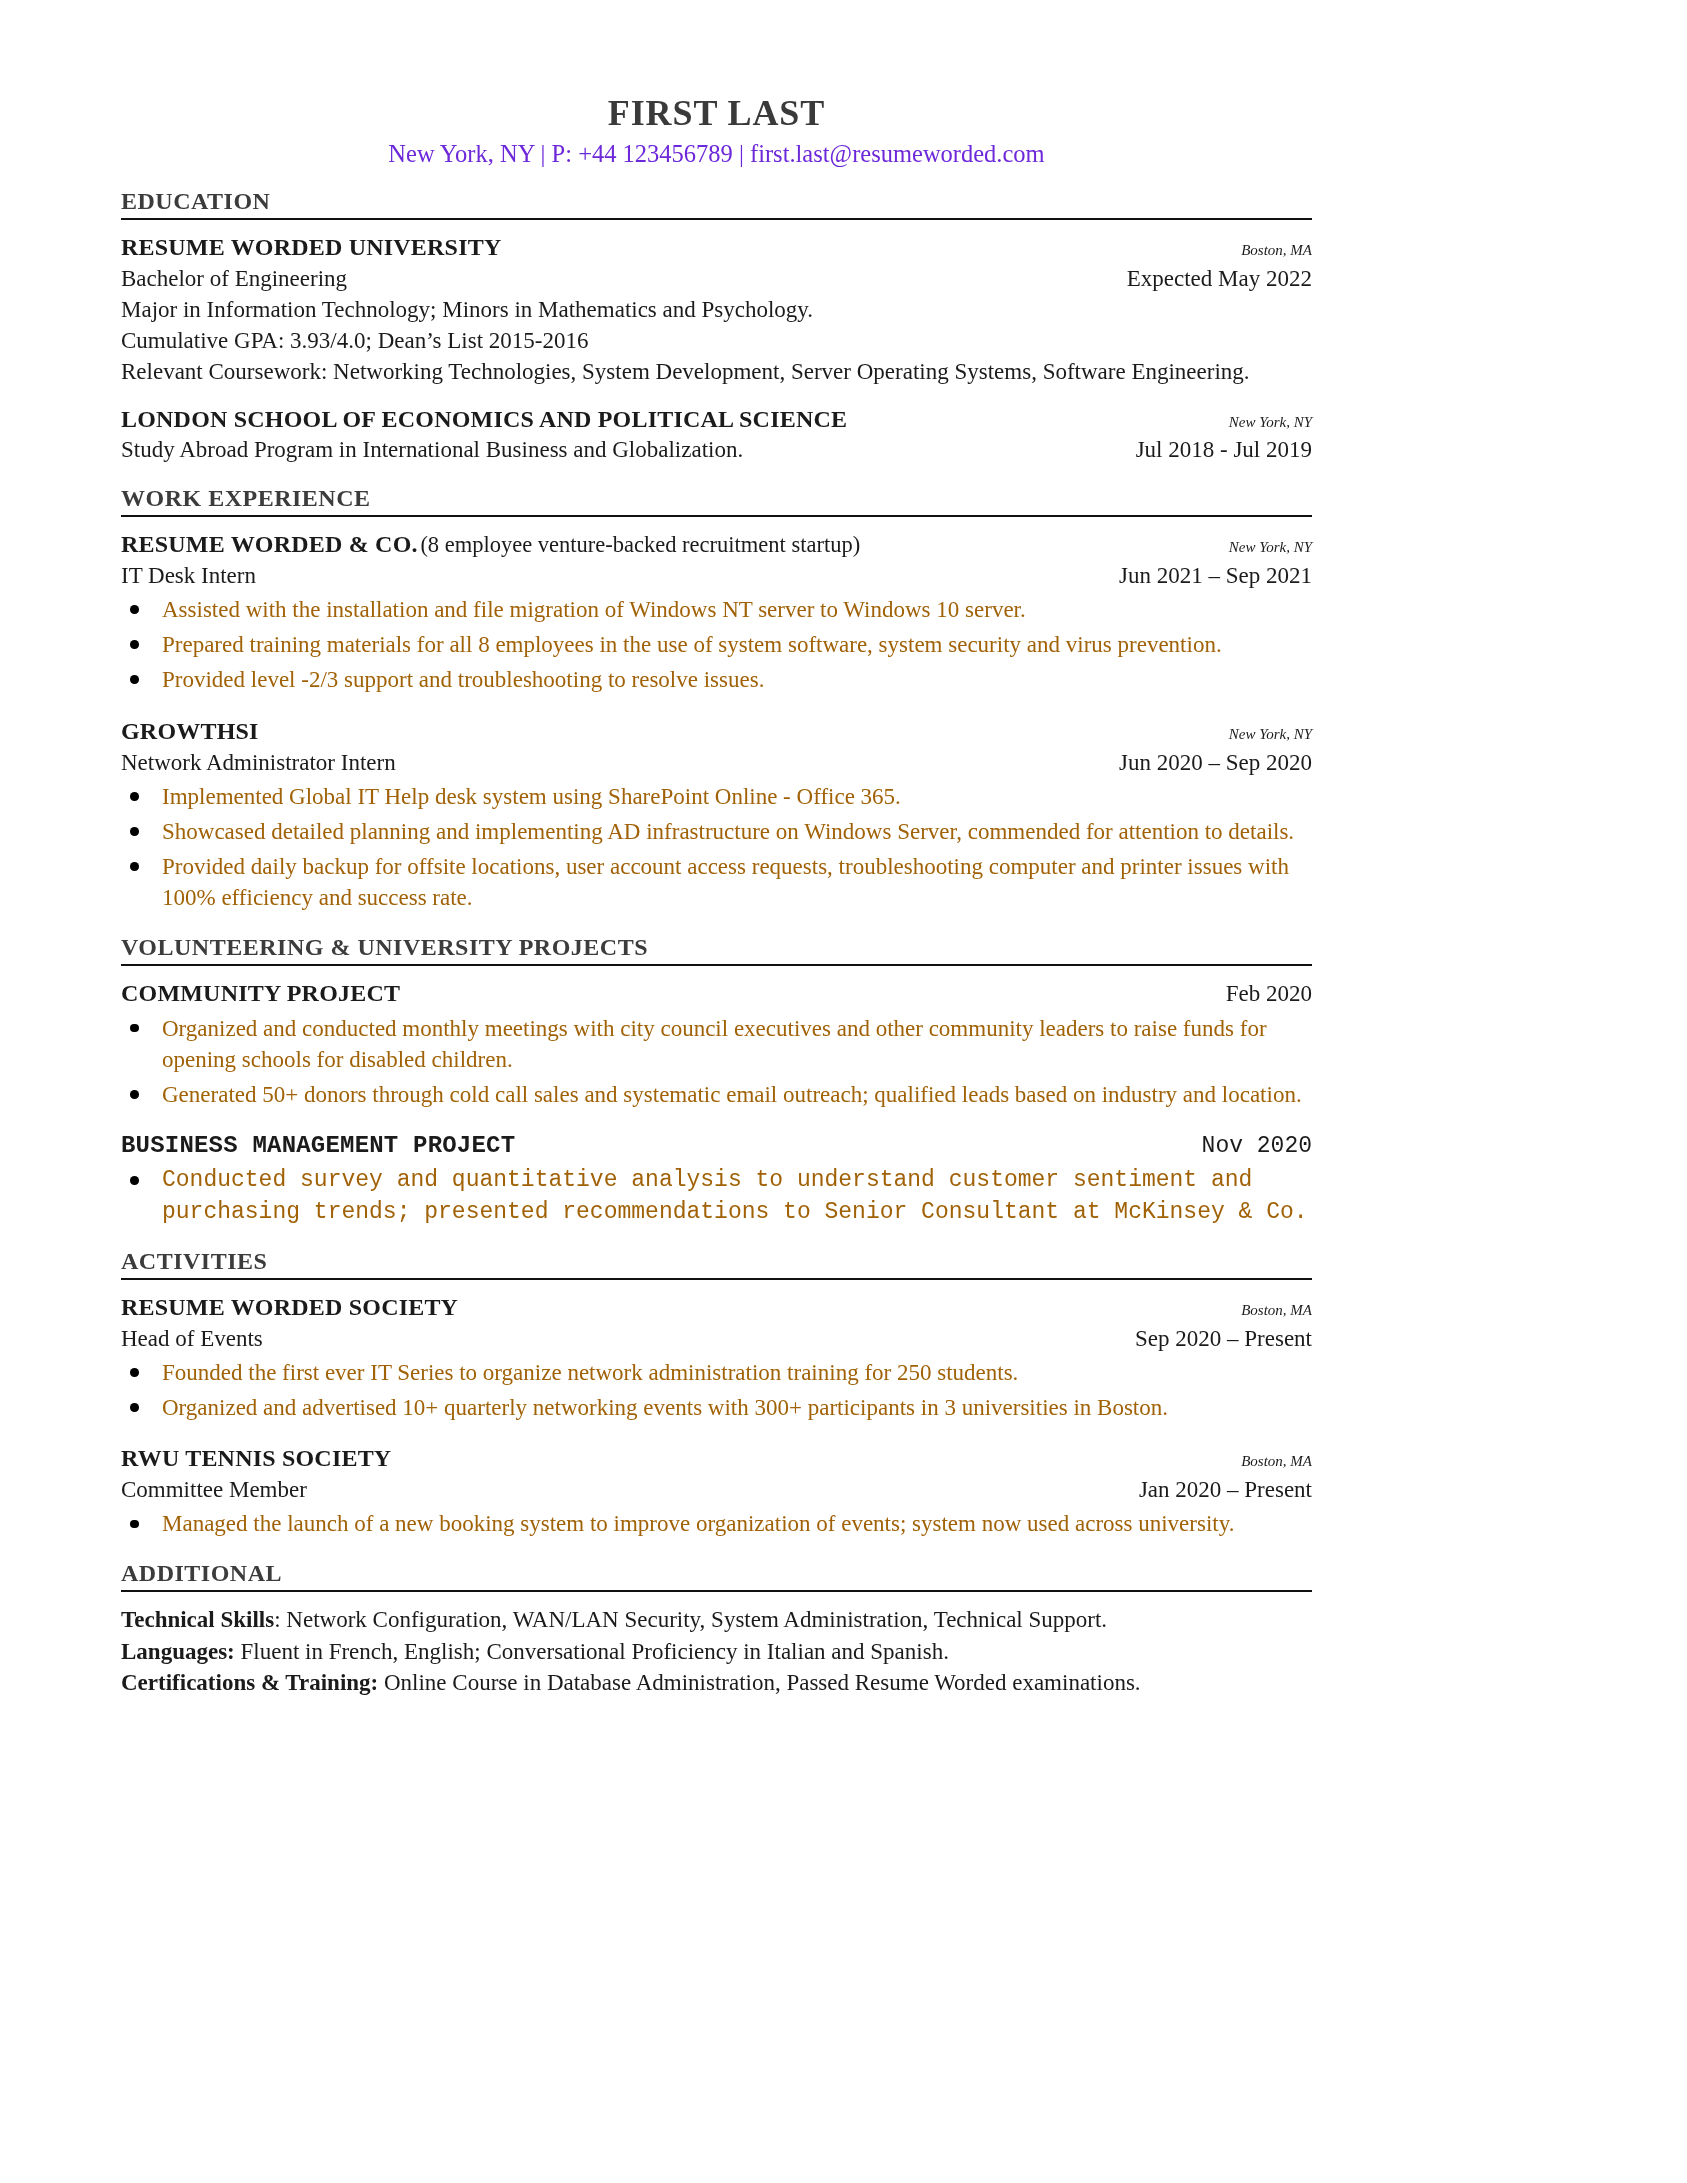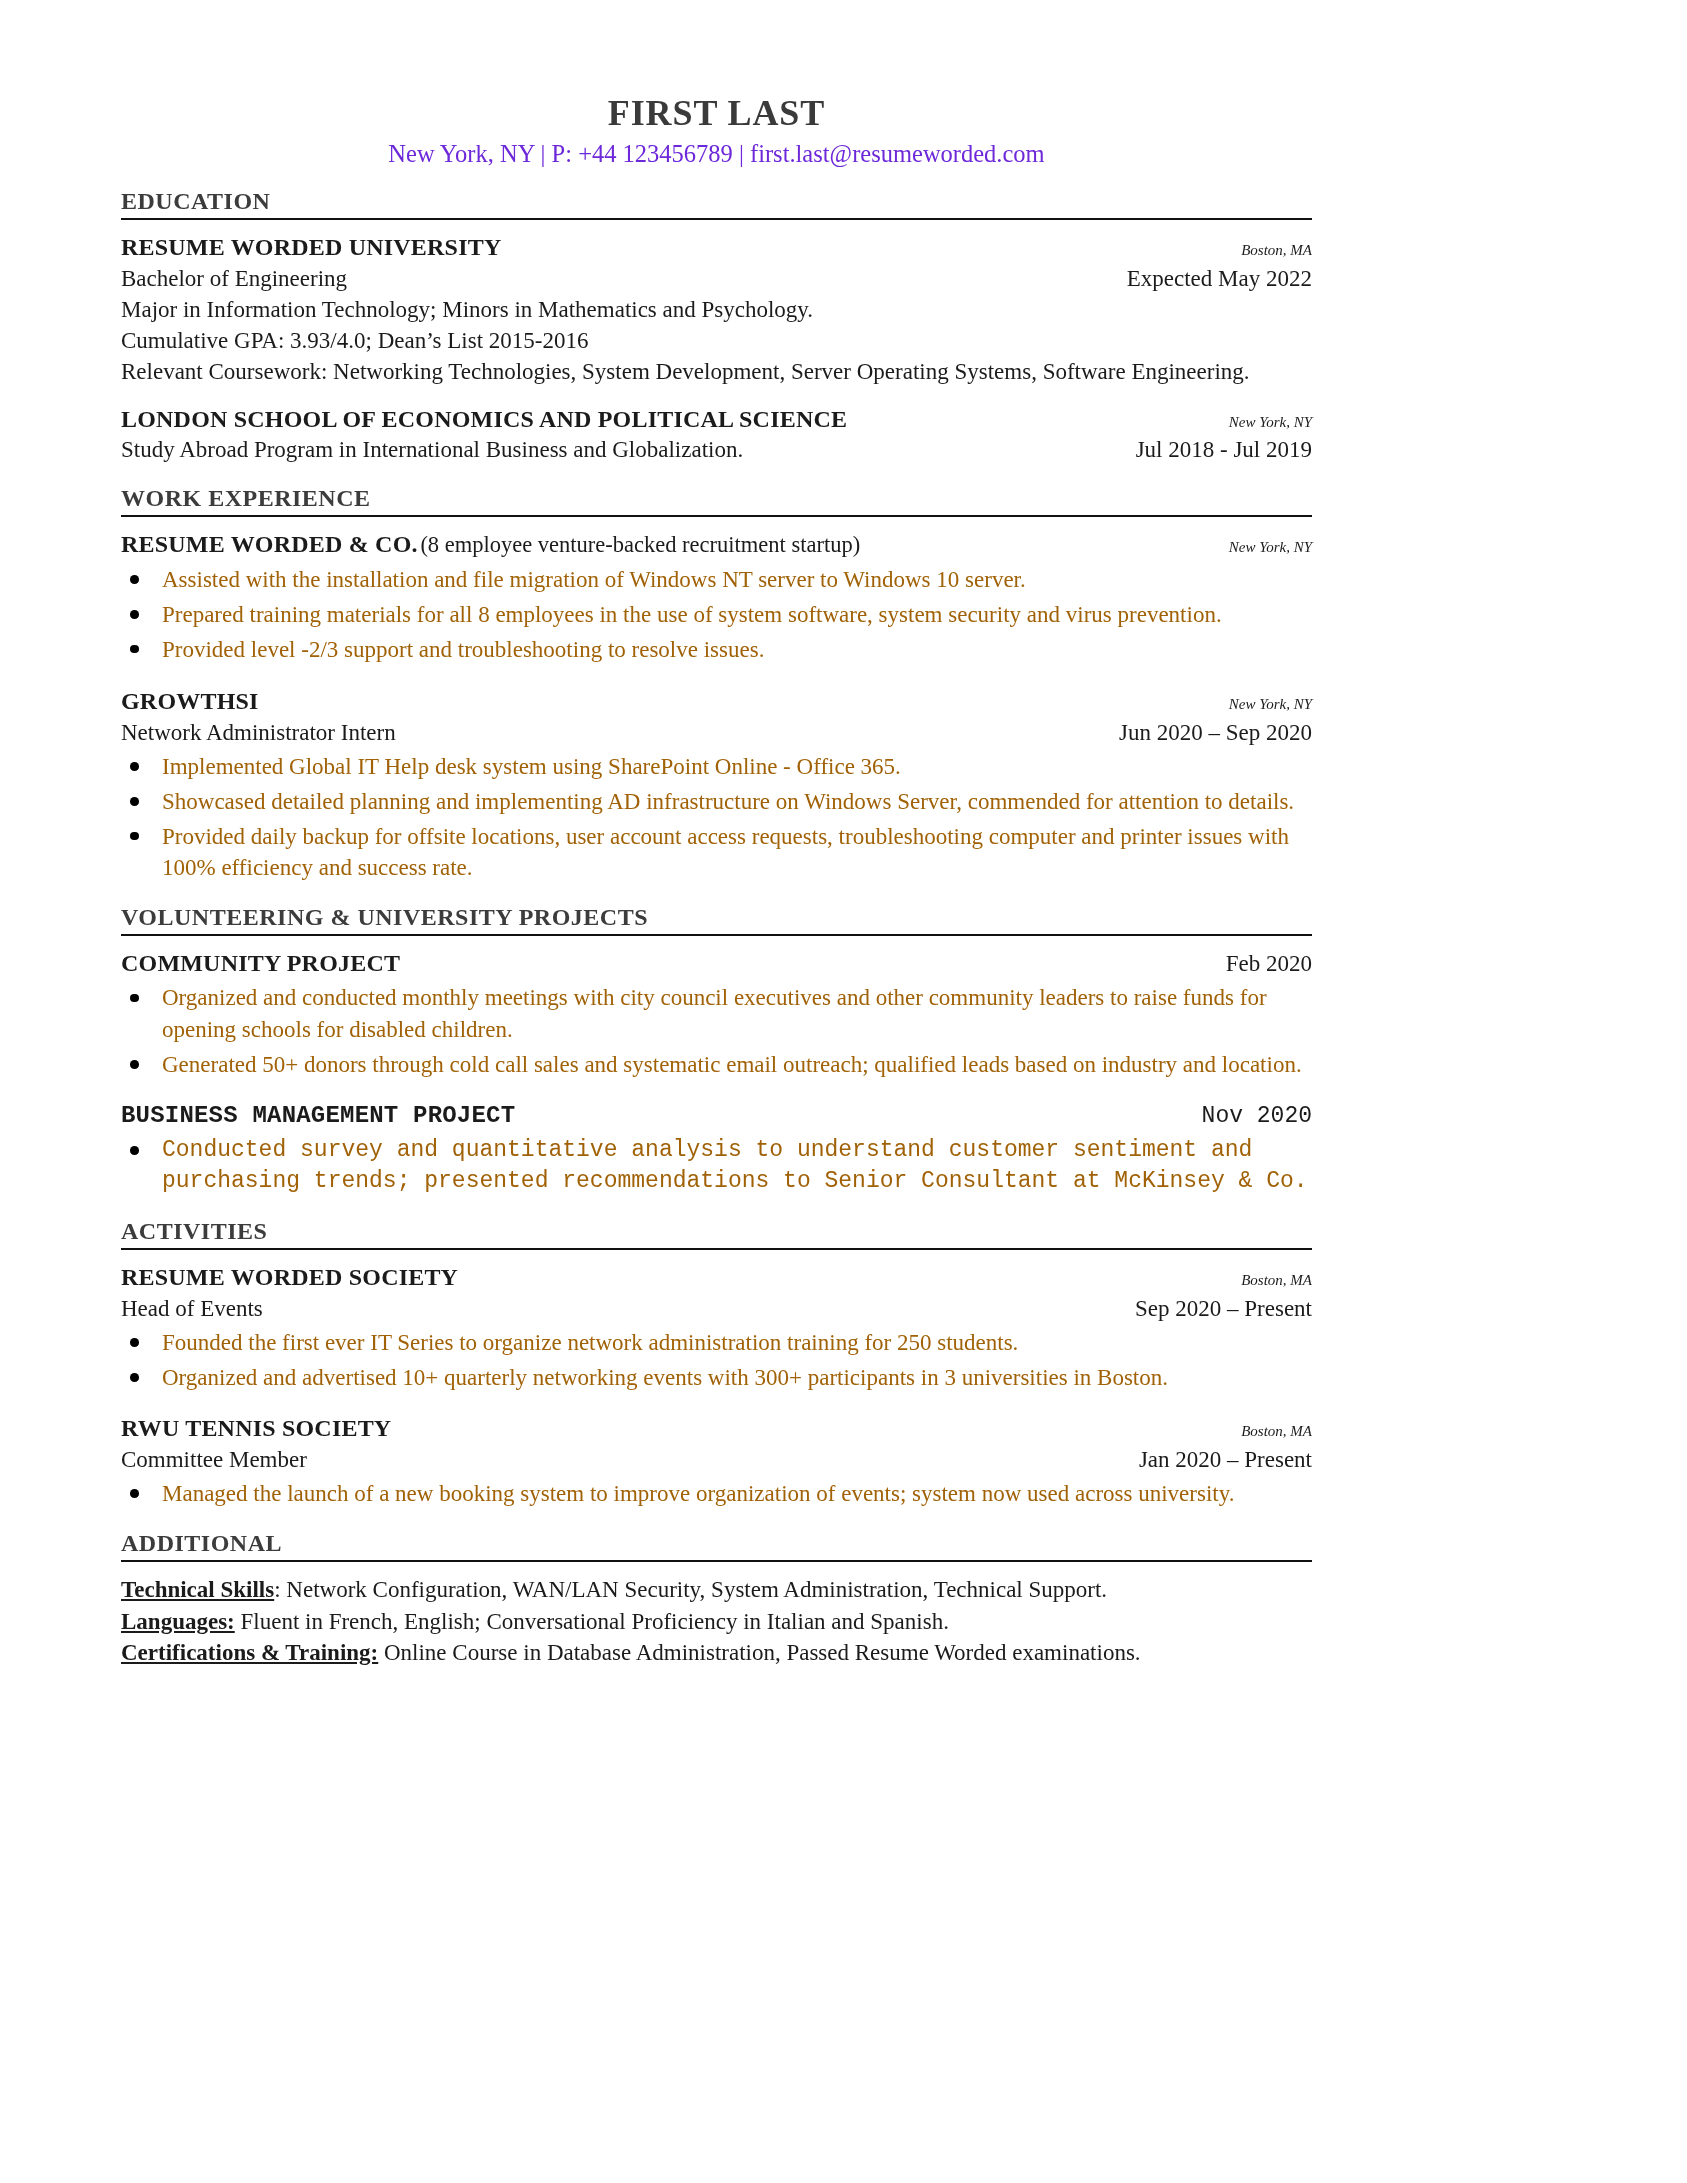--- a/index.html
+++ b/index.html
@@ -170,6 +170,10 @@
         <div class="row-left"><span class="org">RESUME WORDED &amp; CO.</span> <span class="org-note">(8 employee venture-backed recruitment startup)</span></div>
         <div class="row-right loc">New York, NY</div>
       </div>
+      <div class="row">
+        <div class="row-left role">IT Desk Intern</div>
+        <div class="row-right dates">Jun 2021 – Sep 2021</div>
+      </div>
       <ul class="bullets">
         <li><span class="dot"></span><span>Assisted with the installation and file migration of Windows NT server to Windows 10 server.</span></li>
         <li><span class="dot"></span><span>Prepared training materials for all 8 employees in the use of system software, system security and virus prevention.</span></li>

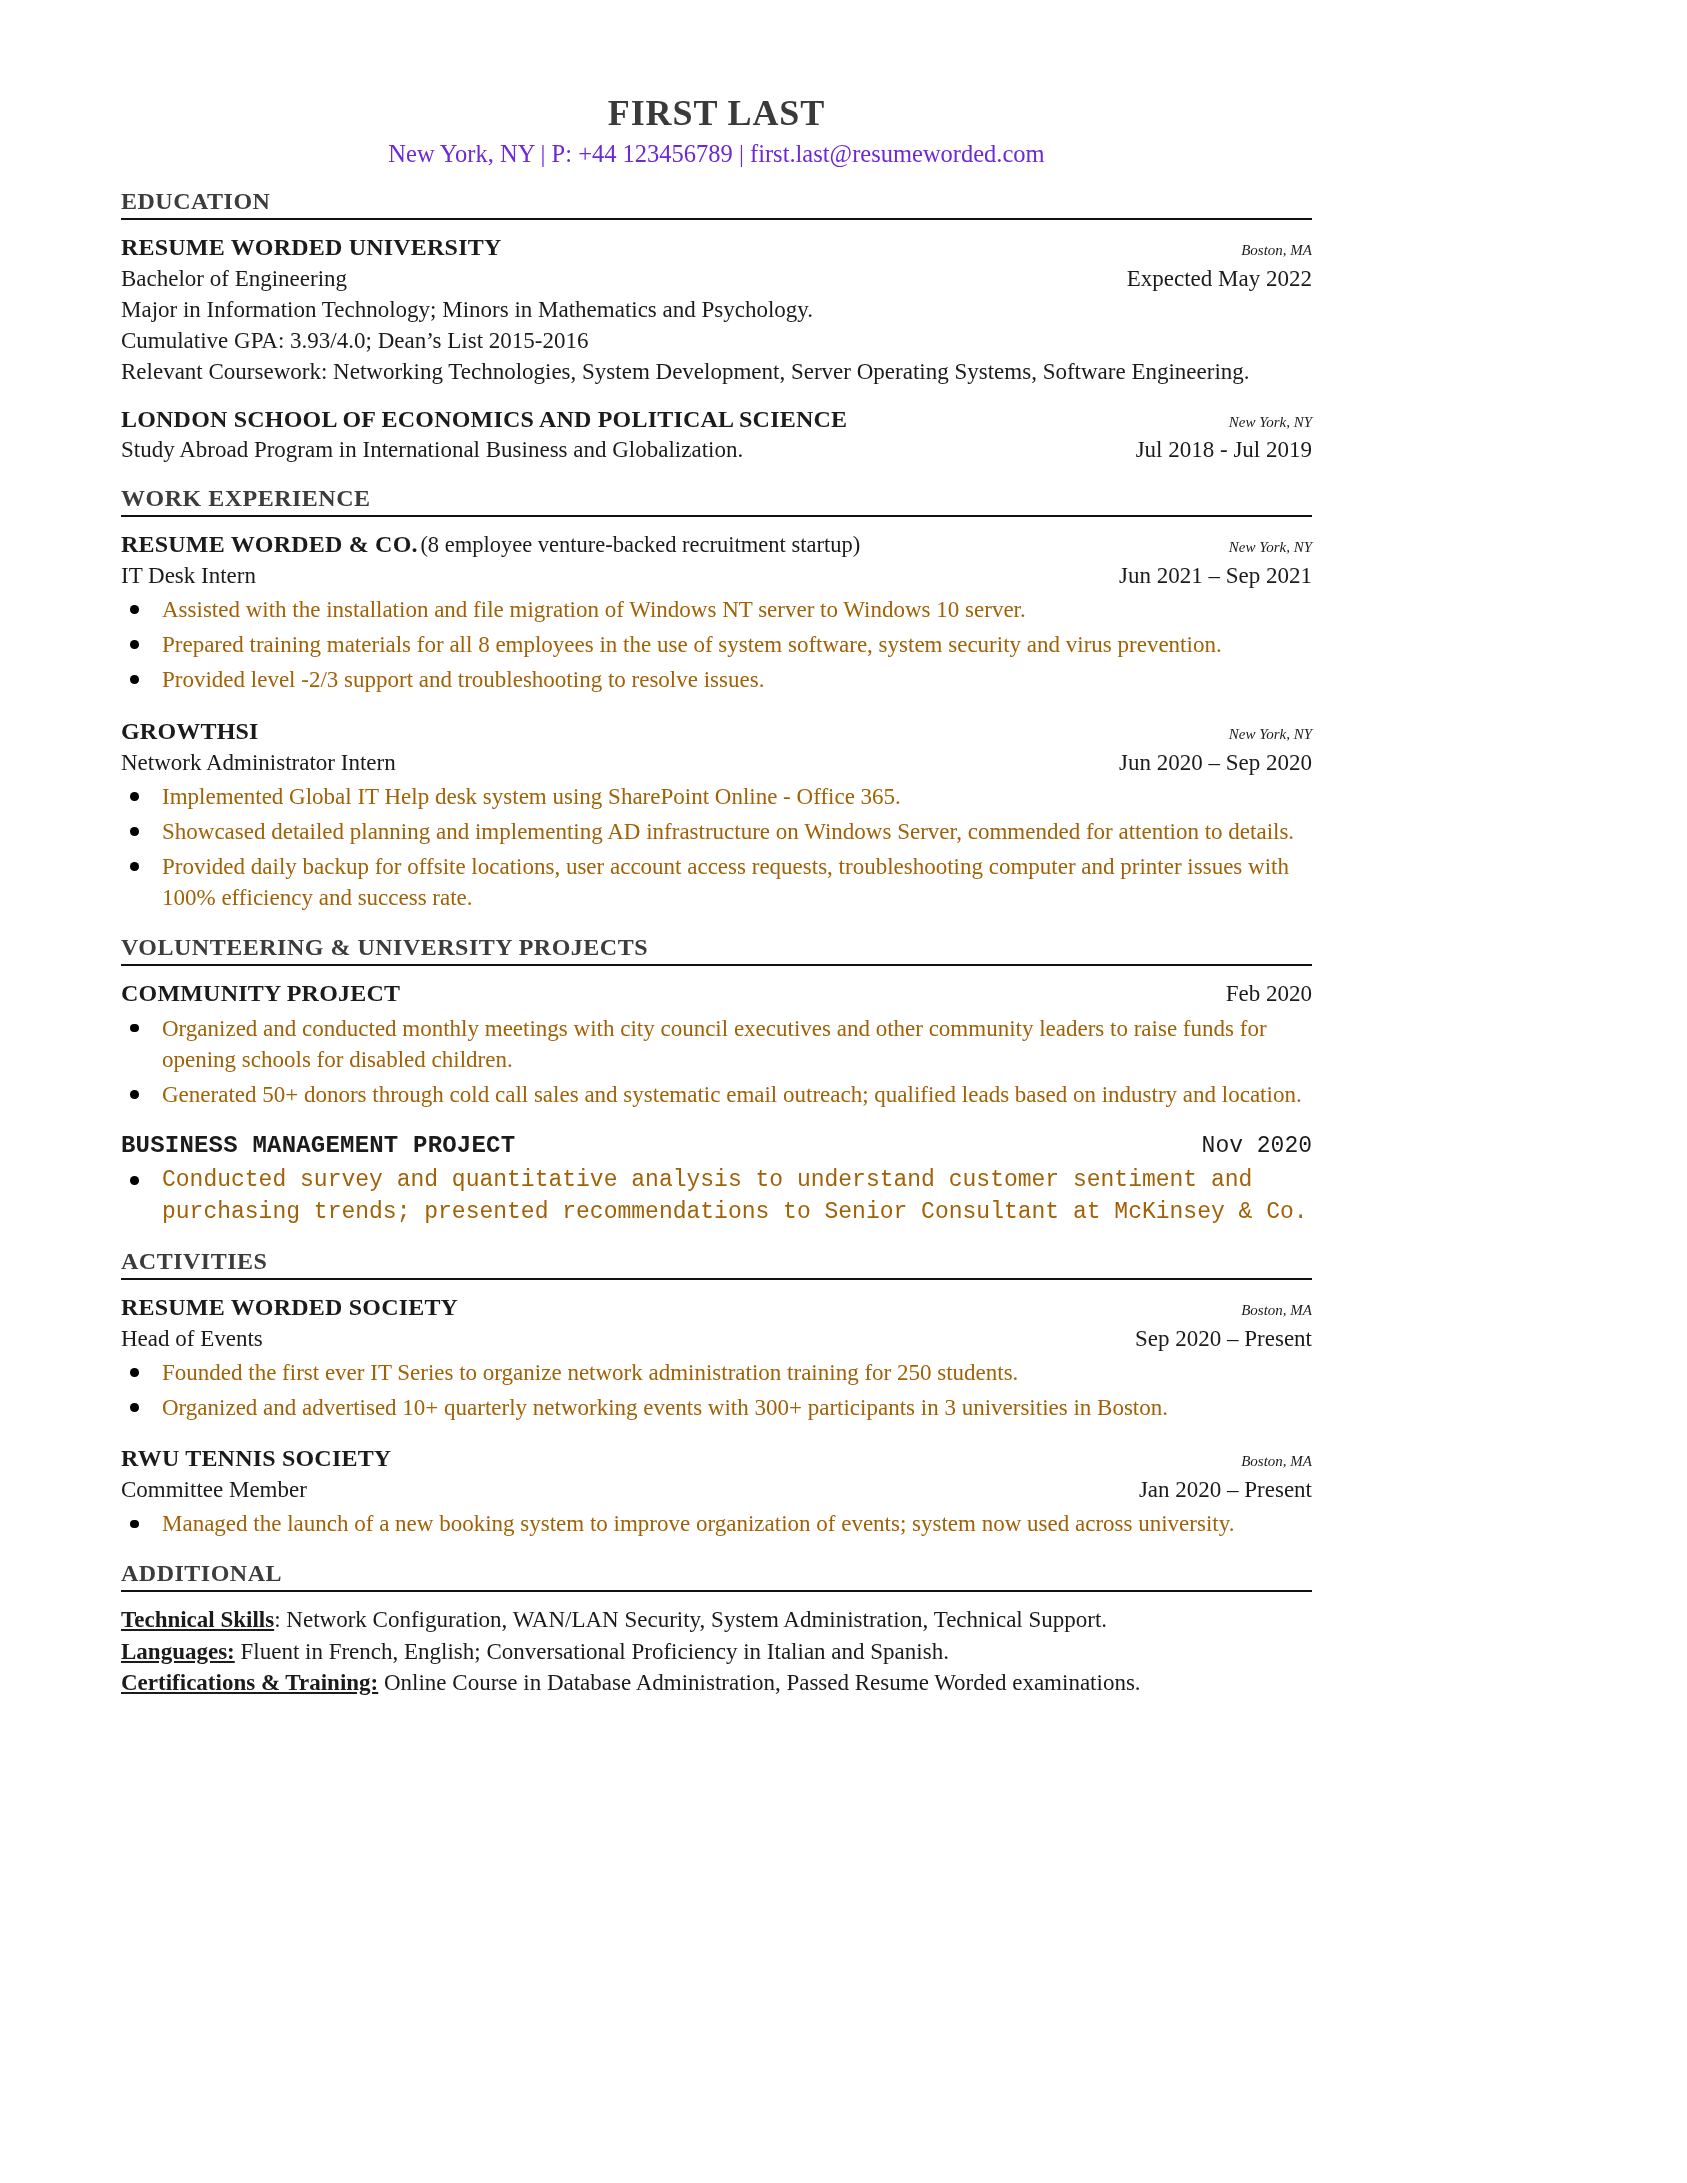--- a/index.html
+++ b/index.html
@@ -119,7 +119,7 @@
     color: #1b1b1b;
     line-height: 1.38;
   }
-  .extra-line b { font-weight: bold; text-decoration: underline; }
+  .extra-line b { font-weight: bold; }
 </style>
 </head>
 <body>

